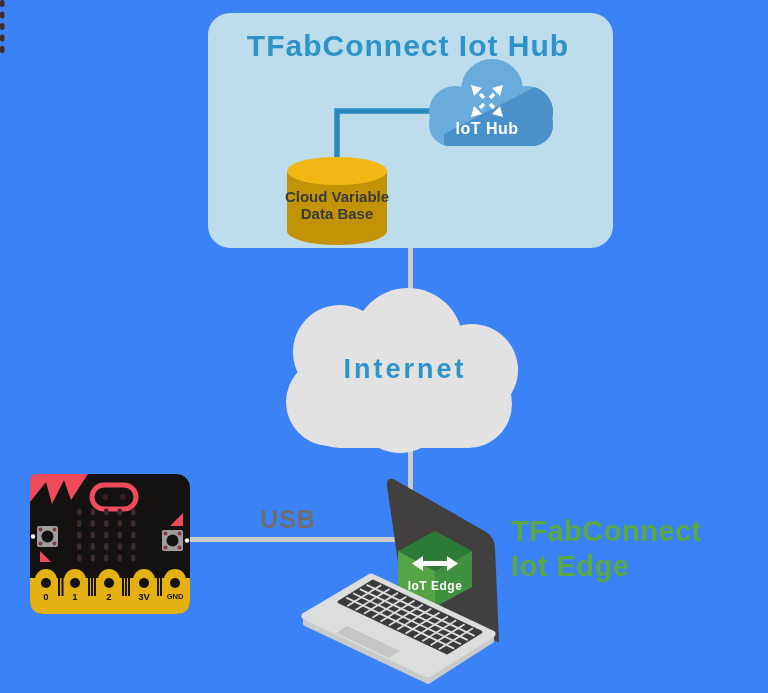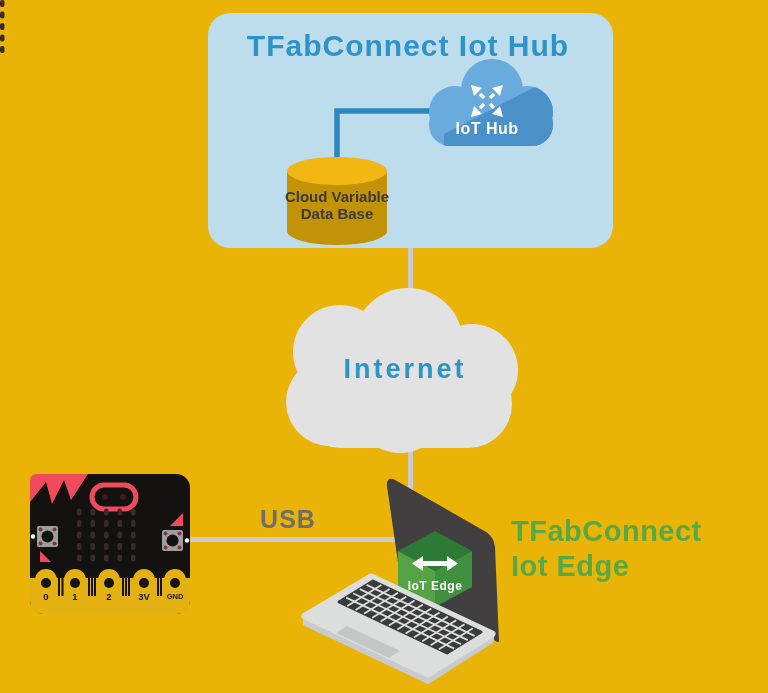--- a/index.html
+++ b/index.html
@@ -3,7 +3,7 @@
 <meta charset="utf-8">
 <style>
   html,body{margin:0;padding:0;background:#fff;}
-  .canvas{position:relative;width:768px;height:693px;background:#eab308;overflow:hidden;}
+  .canvas{position:relative;width:768px;height:693px;background:#3b82f6;overflow:hidden;}
   svg{position:absolute;left:0;top:0;}
   svg text{font-family:"Liberation Sans","DejaVu Sans",sans-serif;font-weight:bold;}
   .hub-title{font-size:30px;fill:#2e93c8;letter-spacing:1px;}

